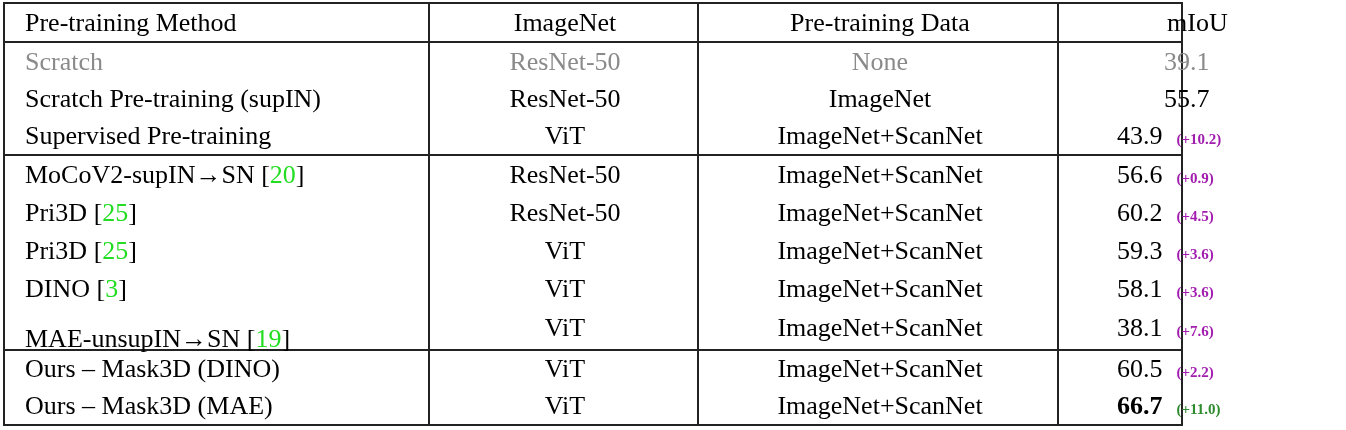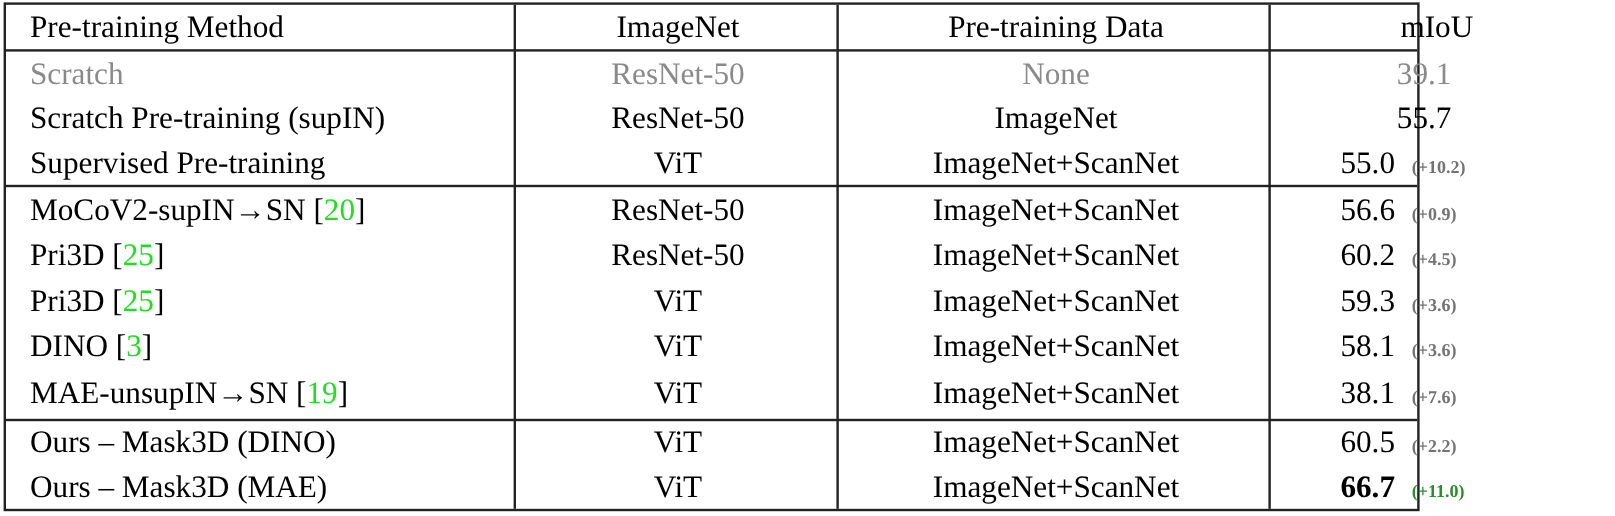--- a/index.html
+++ b/index.html
@@ -54,7 +54,7 @@
     <div class="cell c1" style="top:113px">Supervised Pre-training</div>
     <div class="cell c2" style="top:113px">ViT</div>
     <div class="cell c3" style="top:113px">ImageNet+ScanNet</div>
-    <div class="cell c4" style="top:113px"><span>55.0</span><span class="delta">(+10.2)</span></div>
+    <div class="cell c4" style="top:113px"><span>43.9</span><span class="delta">(+10.2)</span></div>
   </div>
 
   <div>

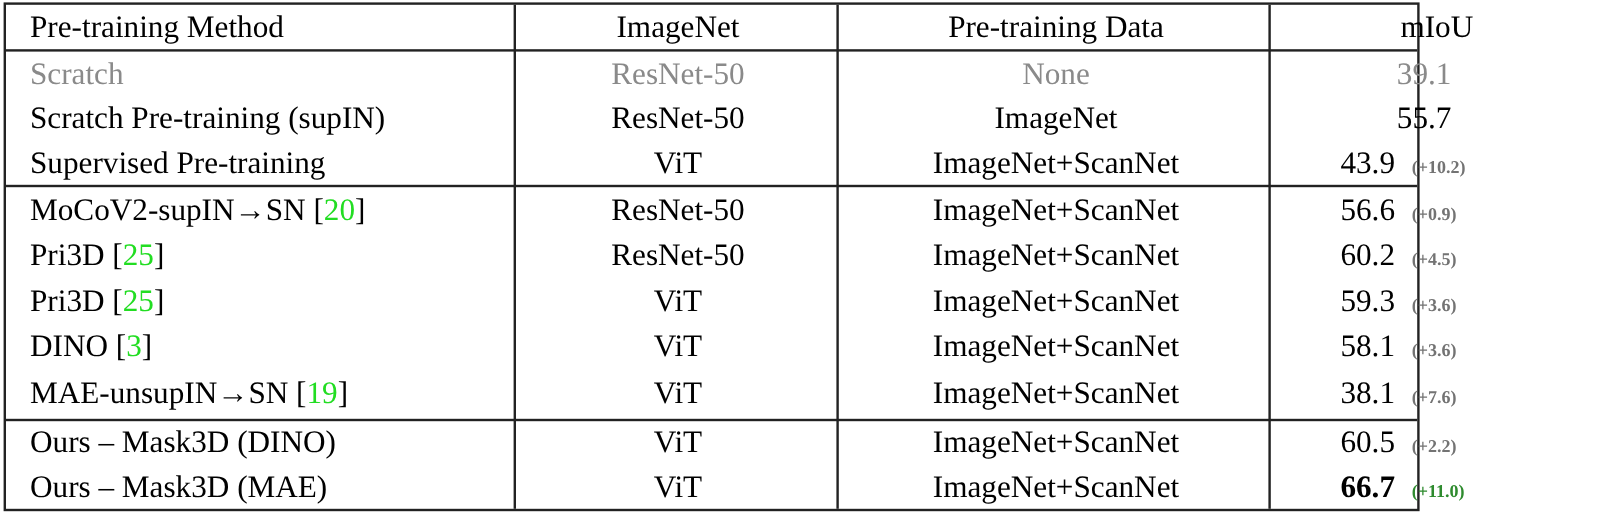--- a/index.html
+++ b/index.html
@@ -16,7 +16,7 @@
     .c4 { left: 1112px; text-align: right; }
     .gray { color: #8a8a8a; }
     .cite { color: #22dd22; }
-    .delta { font-size: 15px; font-weight: bold; color: #737373; margin-left: 14px; }
+    .delta { font-size: 15px; font-weight: bold; color: #a21caf; margin-left: 14px; }
     .delta.best { color: #2e8b2e; }
     .bold { font-weight: bold; }
   </style>

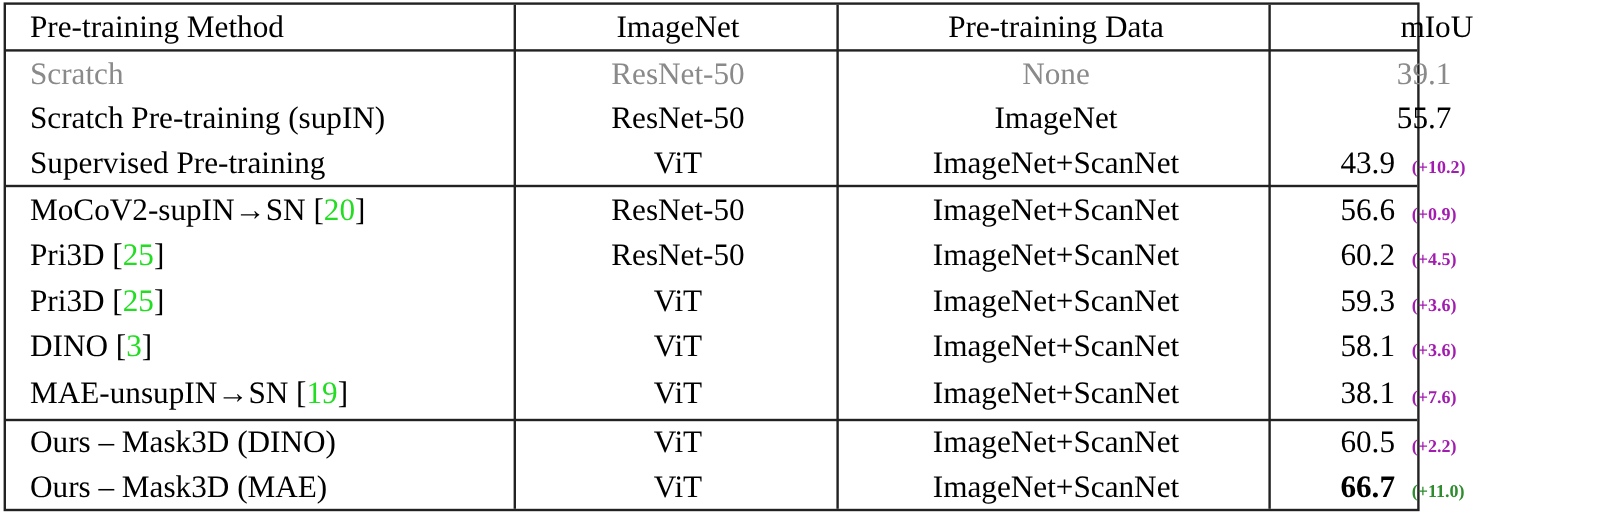--- a/index.html
+++ b/index.html
@@ -82,7 +82,7 @@
     <div class="cell c4" style="top:266px"><span>58.1</span><span class="delta">(+3.6)</span></div>
   </div>
   <div>
-    <div class="cell c1" style="top:305px"><span>MAE-unsupIN→SN </span>[<span class="cite">19</span>]</div>
+    <div class="cell c1" style="top:316px"><span>MAE-unsupIN→SN </span>[<span class="cite">19</span>]</div>
     <div class="cell c2" style="top:305px">ViT</div>
     <div class="cell c3" style="top:305px">ImageNet+ScanNet</div>
     <div class="cell c4" style="top:305px"><span>38.1</span><span class="delta">(+7.6)</span></div>

